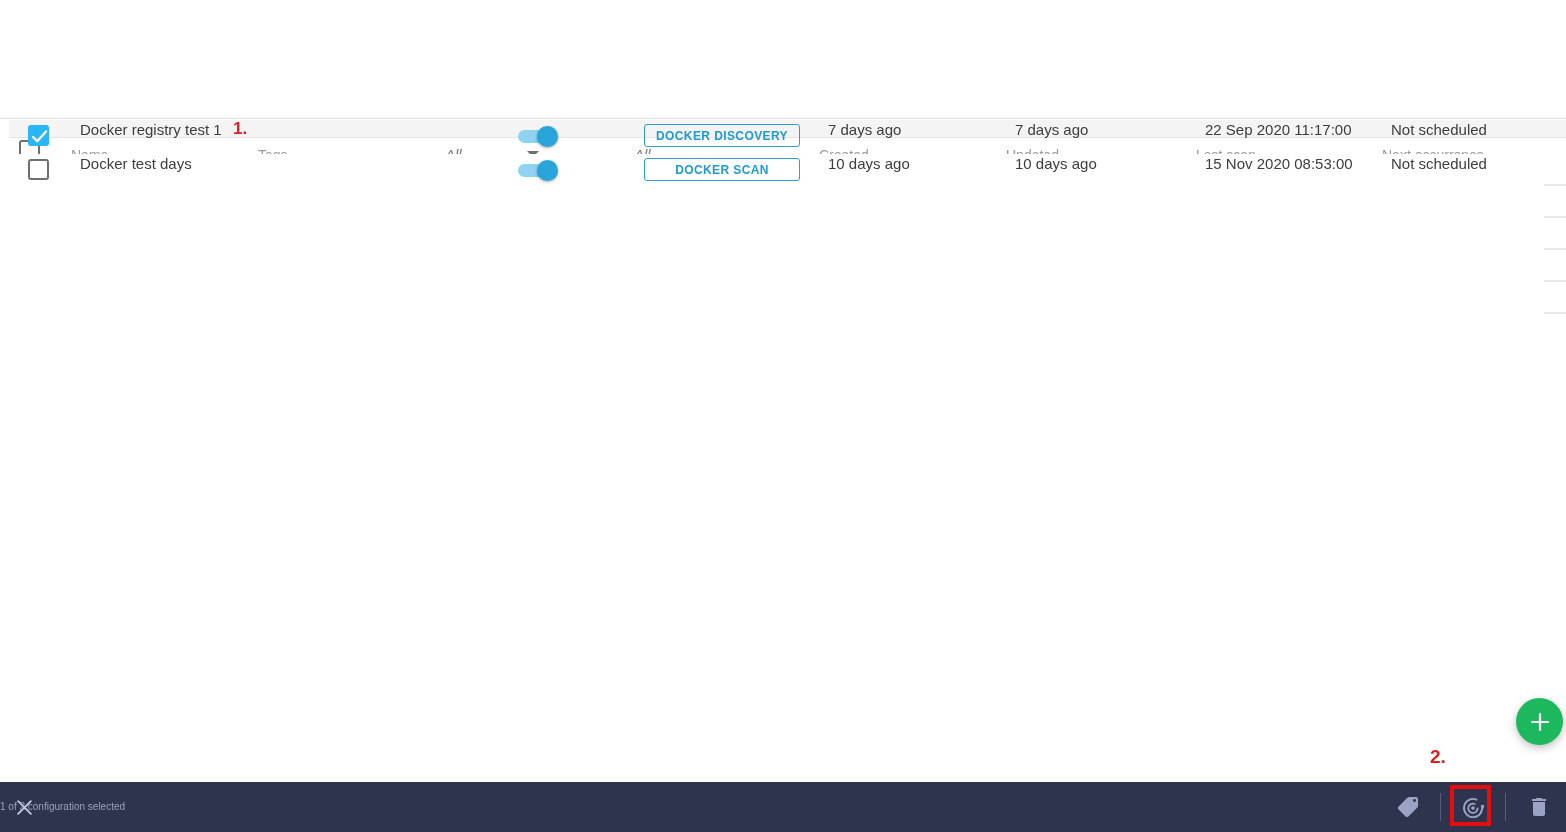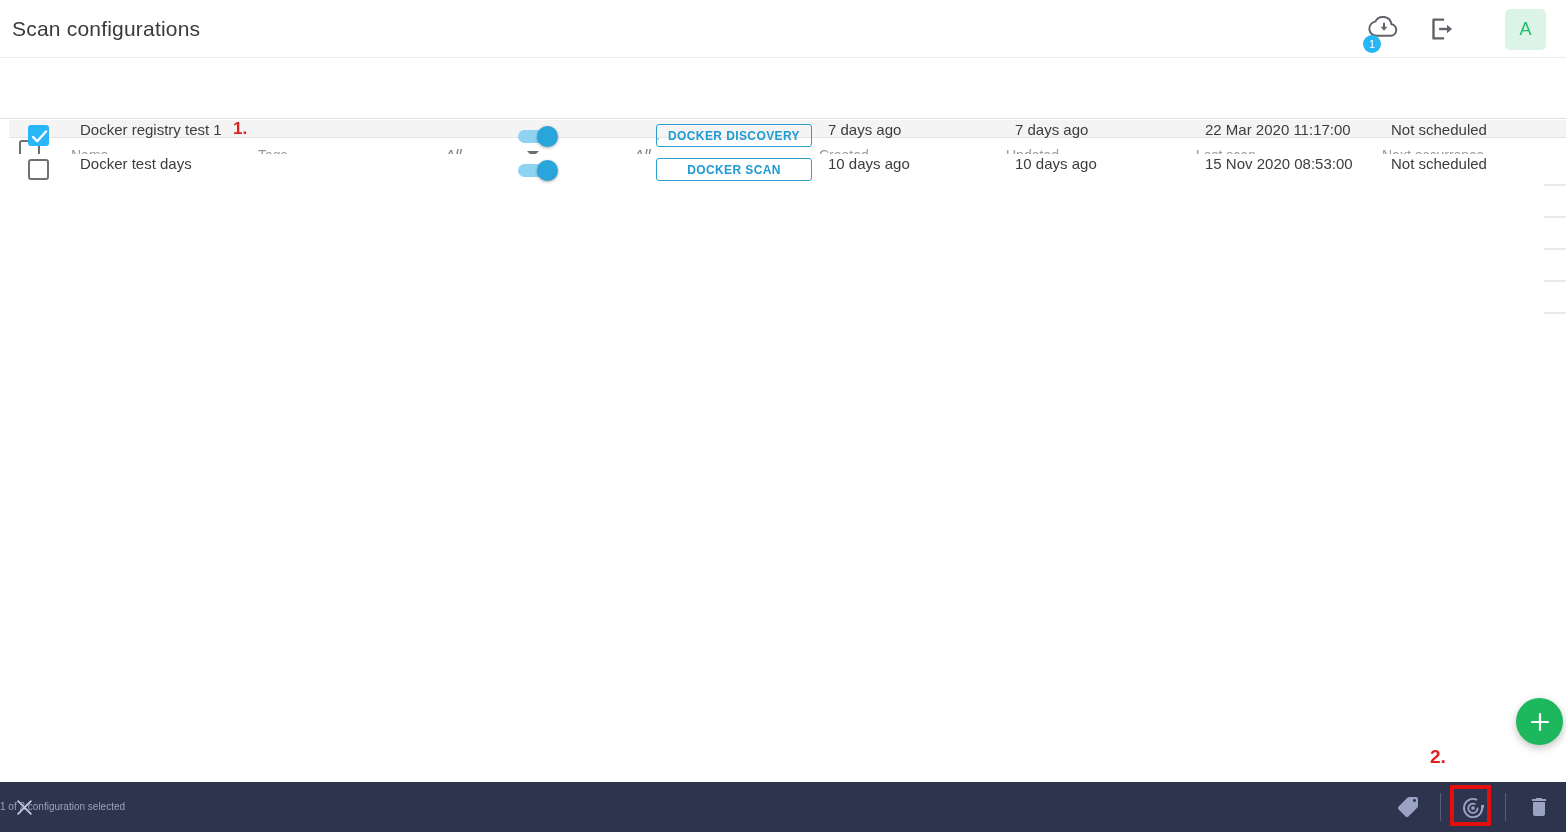--- a/index.html
+++ b/index.html
@@ -80,25 +80,6 @@
 
 <div class="app">
 
-  <div class="topbar">
-    <div class="page-title">Scan configurations</div>
-    <div class="cloud-wrap">
-      <svg width="36" height="27" viewBox="0 0 34 26">
-        <path d="M9.5 22 h14 a5.6 5.6 0 0 0 .7 -11.1 A8.3 8.3 0 0 0 8.6 8.3 6.9 6.9 0 0 0 9.5 22 z" fill="none" stroke="#5f6368" stroke-width="1.9" stroke-linejoin="round"></path>
-        <path d="M17 9.5 v4.5" stroke="#5f6368" stroke-width="1.9"></path>
-        <path d="M13.8 13.2 h6.4 L17 17 z" fill="#5f6368"></path>
-      </svg>
-      <div class="cloud-badge">1</div>
-    </div>
-    <div class="export-btn">
-      <svg width="30" height="32" viewBox="0 0 24 24">
-        <path d="M14.5 4.5 H6 V19.5 H14.5" fill="none" stroke="#5f6368" stroke-width="1.9" stroke-linejoin="round"></path>
-        <path d="M10.5 12 H17.5" stroke="#5f6368" stroke-width="1.9"></path>
-        <path d="M16.8 8.6 L20.8 12 l-4 3.4 z" fill="#5f6368"></path>
-      </svg>
-    </div>
-    <div class="avatar">A</div>
-  </div>
 
   <div class="thead">
     <span class="cb"></span>

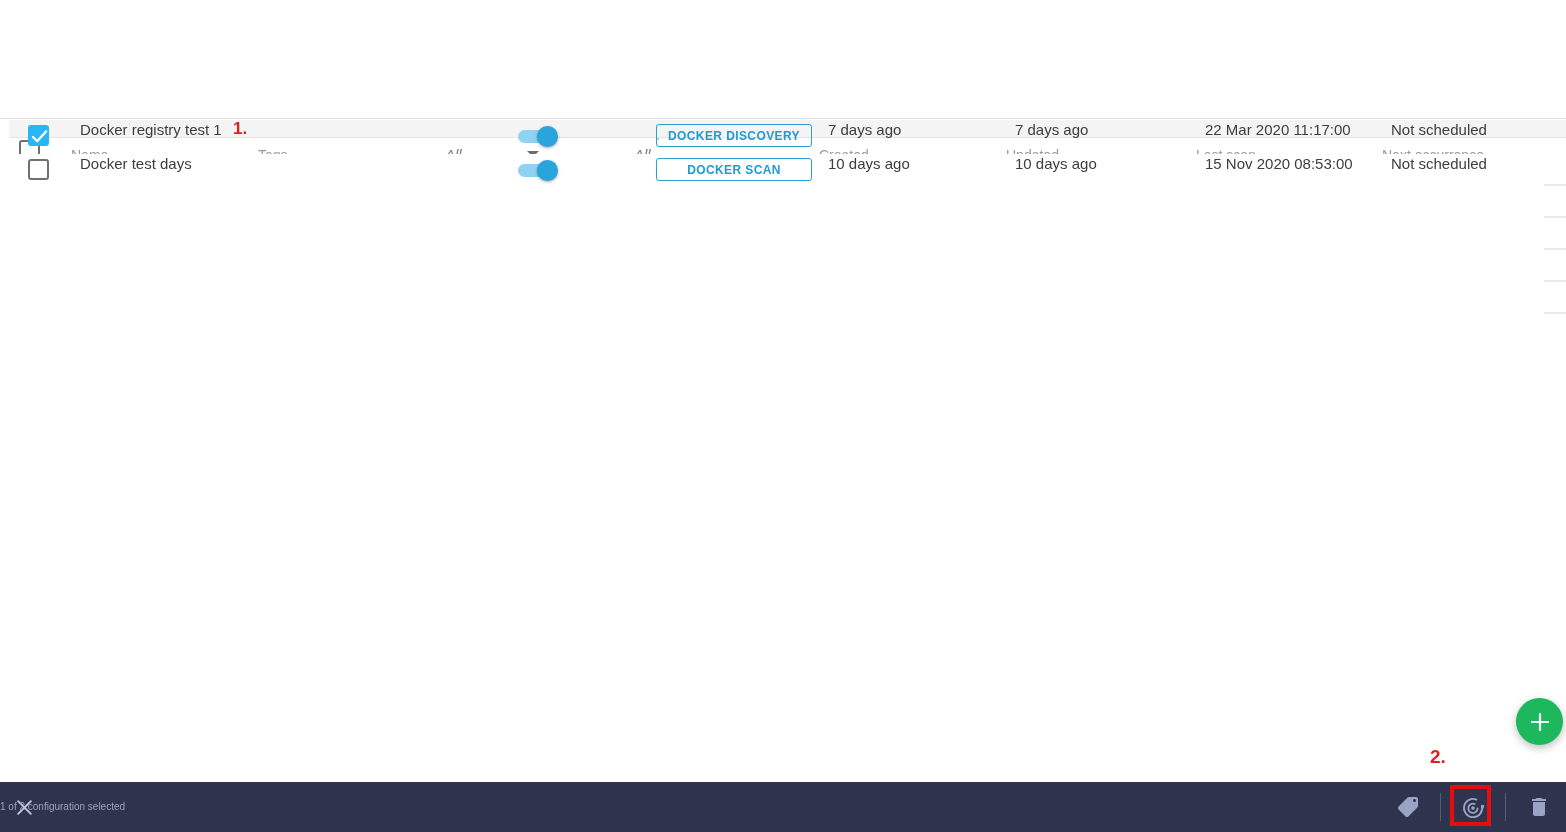--- a/index.html
+++ b/index.html
@@ -53,7 +53,7 @@
   .toggle .knob { position: absolute; right: -6px; top: -4px; width: 21px; height: 21px; border-radius: 50%; background: #2aa5dc; box-shadow: 0 1px 3px rgba(0,0,0,.35); }
 
   
-  .badge { position: absolute; left: 635px; top: 4px; width: 156px; height: 23px; border: 1px solid #2b9fd0; border-radius: 3px; background: transparent; color: #1f9ad2; font-size: 12px; font-weight: bold; letter-spacing: .4px; display: flex; align-items: center; justify-content: center; cursor: pointer; margin-left: 12px; }
+  .badge { position: absolute; left: 635px; top: 4px; width: 156px; height: 23px; border: 1px solid #2b9fd0; border-radius: 3px; background: transparent; color: #1f9ad2; font-size: 12px; font-weight: bold; letter-spacing: .4px; display: flex; align-items: center; justify-content: center; cursor: pointer; }
 
   
   .ghost-line { position: absolute; left: 1544px; width: 22px; height: 2px; background: #e9e9e9; }

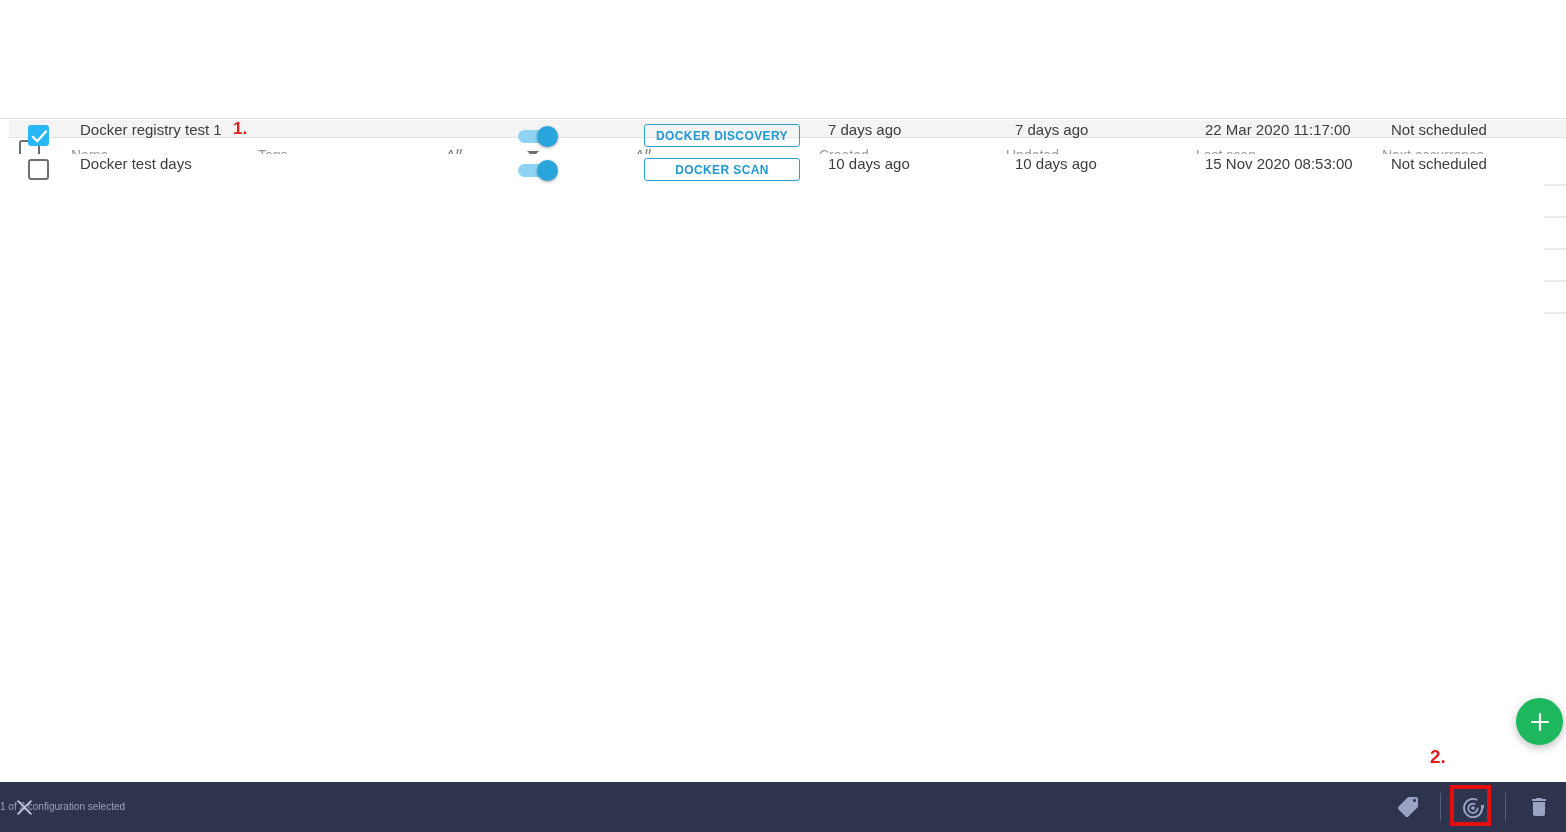--- a/index.html
+++ b/index.html
@@ -113,7 +113,7 @@
     <span class="badge">DOCKER DISCOVERY</span>
     <span class="cell x-created">7 days ago</span>
     <span class="cell x-updated">7 days ago</span>
-    <span class="cell x-lastscan">22 Mar 2020 11:17:00</span>
+    <span class="cell x-lastscan">22 Sep 2020 11:17:00</span>
     <span class="cell x-next">Not scheduled</span>
   </div>
 

